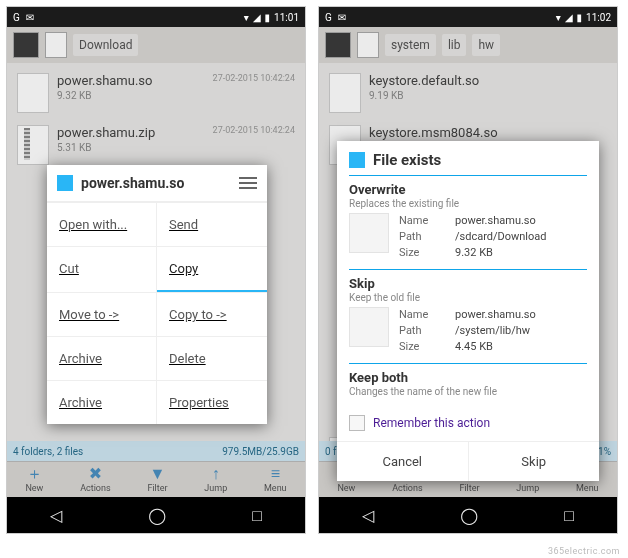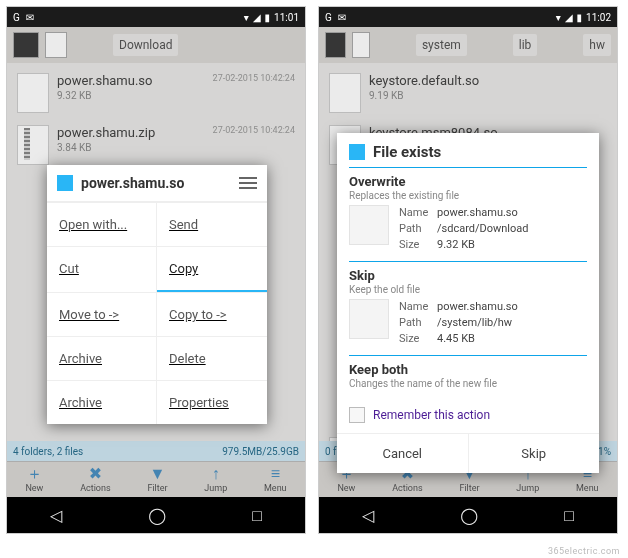--- a/index.html
+++ b/index.html
@@ -13,7 +13,7 @@
   .breadcrumb { height: 36px; background: #d9d7d4; display: flex; align-items: center; gap: 6px; padding: 0 6px; font-size: 12px; color:#555; }
   .crumb-box { width: 26px; height: 26px; background: #3b3b3b; border:1px solid #aaa; }
   .crumb-card { width: 22px; height: 26px; background: #fff; border:1px solid #aaa; }
-  .crumb { padding: 4px 6px; background: rgba(255,255,255,0.4); border-radius:2px;margin-left:40px; }
+  .crumb { padding: 4px 6px; background: rgba(255,255,255,0.4); border-radius:2px; }
   .filelist { padding: 4px 0; }
   .filerow { display:flex; gap:8px; padding:6px 10px; align-items:flex-start; }
   .fileicon { width:32px; height:40px; background:#fff; border:1px solid #ccc; position:relative; }

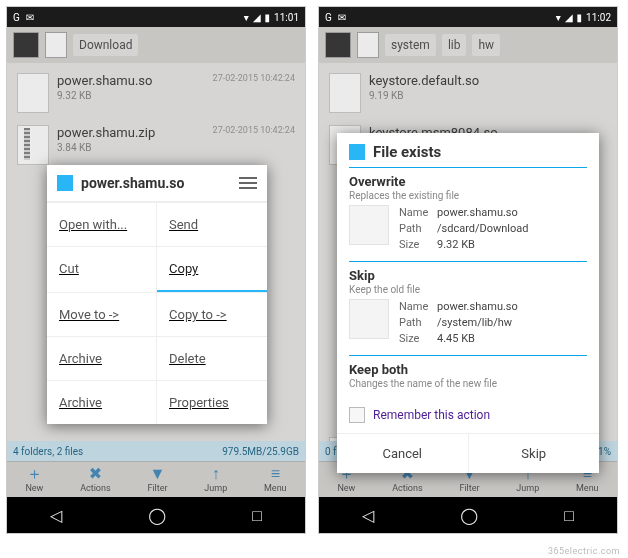--- a/index.html
+++ b/index.html
@@ -100,7 +100,7 @@
         <div class="fileicon zip"></div>
         <div class="fileinfo">
           <div class="filename">power.shamu.zip</div>
-          <div class="filesize">3.84 KB</div>
+          <div class="filesize">5.31 KB</div>
         </div>
         <div class="meta">
             <div class="filedate">27-02-2015 10:42:24</div>

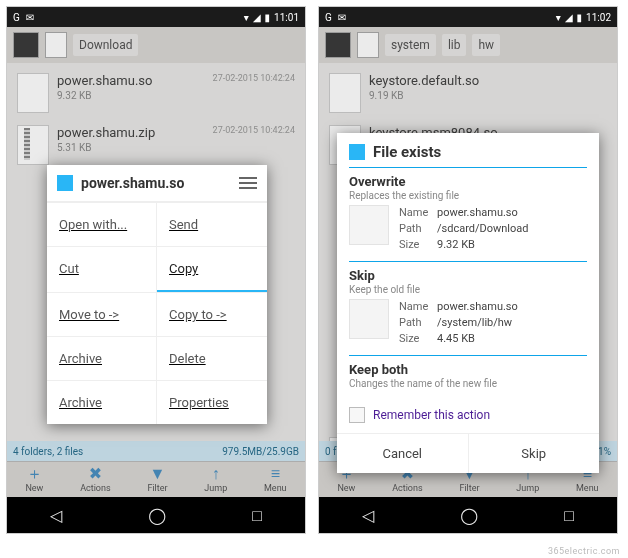--- a/index.html
+++ b/index.html
@@ -43,7 +43,7 @@
   .ctxitem.sel { border-bottom:2px solid #29b6f6; color:#222;}
 
   
-  .dialog { position:absolute; left:18px; right:18px; top:126px; background:#fff; box-shadow:0 2px 14px rgba(0,0,0,0.5); z-index:10; padding:10px 12px 0 12px;}
+  .dialog { position:absolute; left:18px; right:18px; top:134px; background:#fff; box-shadow:0 2px 14px rgba(0,0,0,0.5); z-index:10; padding:10px 12px 0 12px;}
   .dlgtitle { display:flex; align-items:center; gap:8px; font-size:15px; font-weight:bold; color:#333; padding-bottom:6px;}
   .opt { padding:6px 0 8px 0; border-top:1px solid #0ea5e9;}
   .opt:first-of-type{border-top:none;}

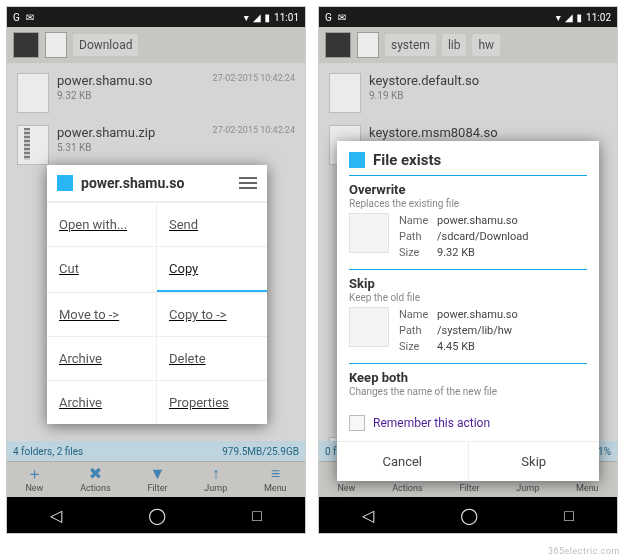--- a/index.html
+++ b/index.html
@@ -52,7 +52,7 @@
   .optbody{ display:flex; gap:10px; align-items:flex-start;}
   .thumb{ width:40px; height:40px; background:#f4f4f4; border:1px solid #e3e3e3;}
   .kv { font-size:11px; color:#444; line-height:1.45;}
-  .kv .k{ display:inline-block; width:38px; color:#666;}
+  .kv .k{ display:inline-block; width:56px; color:#666;}
   .remember{ display:flex; align-items:center; gap:8px; font-size:12px; color:#4c1d95; padding:6px 0;}
   .chk{ width:16px; height:16px; border:1px solid #bbb; background:#f7f7f7;}
   .dlgbtns{ display:flex; border-top:1px solid #eee; margin:4px -12px 0 -12px;}

